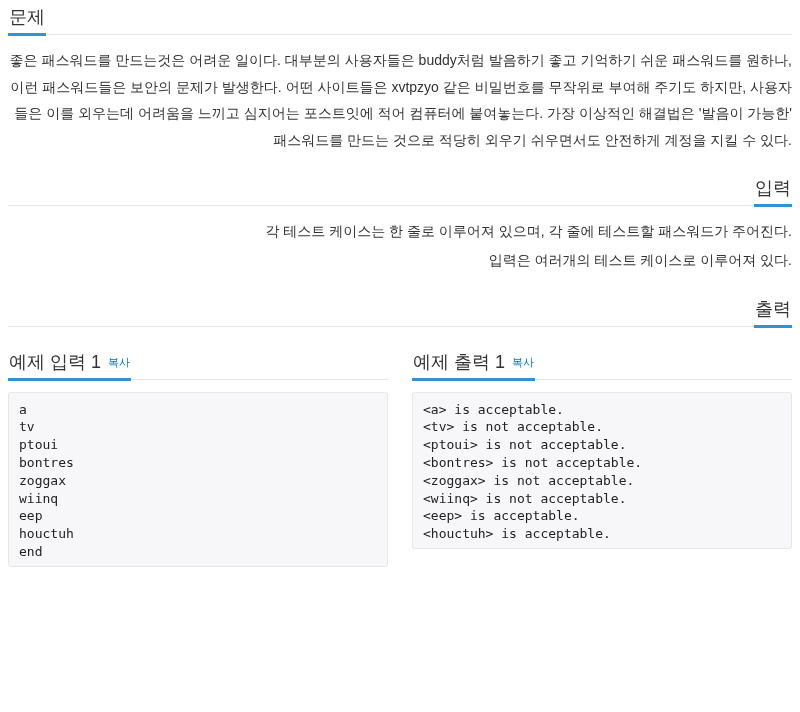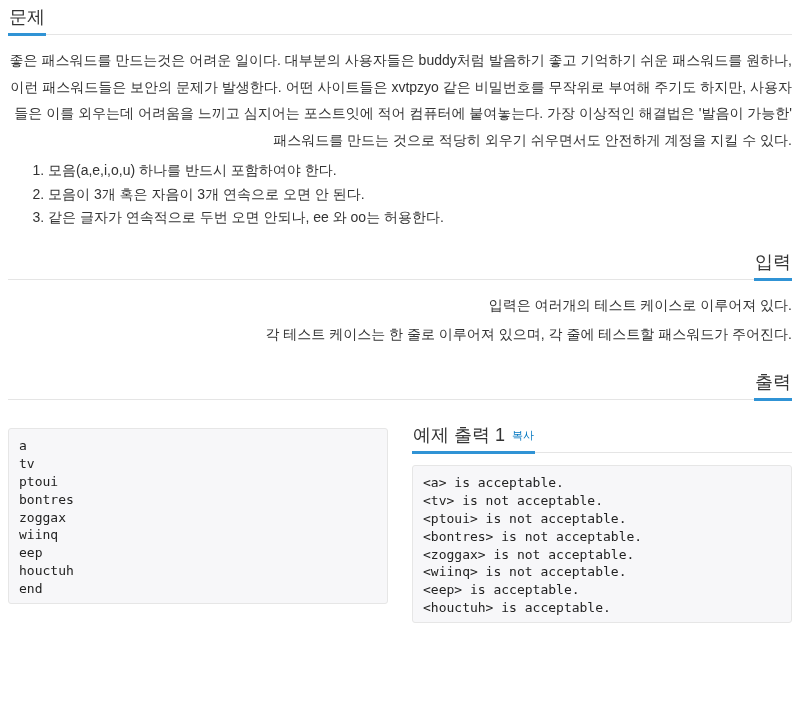--- a/index.html
+++ b/index.html
@@ -98,11 +98,6 @@
     </div>
     <div class="ptext">
       <p>좋은 패스워드를 만드는것은 어려운 일이다. 대부분의 사용자들은 buddy처럼 발음하기 좋고 기억하기 쉬운 패스워드를 원하나, 이런 패스워드들은 보안의 문제가 발생한다. 어떤 사이트들은 xvtpzyo 같은 비밀번호를 무작위로 부여해 주기도 하지만, 사용자들은 이를 외우는데 어려움을 느끼고 심지어는 포스트잇에 적어 컴퓨터에 붙여놓는다. 가장 이상적인 해결법은 '발음이 가능한' 패스워드를 만드는 것으로 적당히 외우기 쉬우면서도 안전하게 계정을 지킬 수 있다.</p>
-      <ol>
-        <li>모음(a,e,i,o,u) 하나를 반드시 포함하여야 한다.</li>
-        <li>모음이 3개 혹은 자음이 3개 연속으로 오면 안 된다.</li>
-        <li>같은 글자가 연속적으로 두번 오면 안되나, ee 와 oo는 허용한다.</li>
-      </ol>
     </div>
   </section>
 

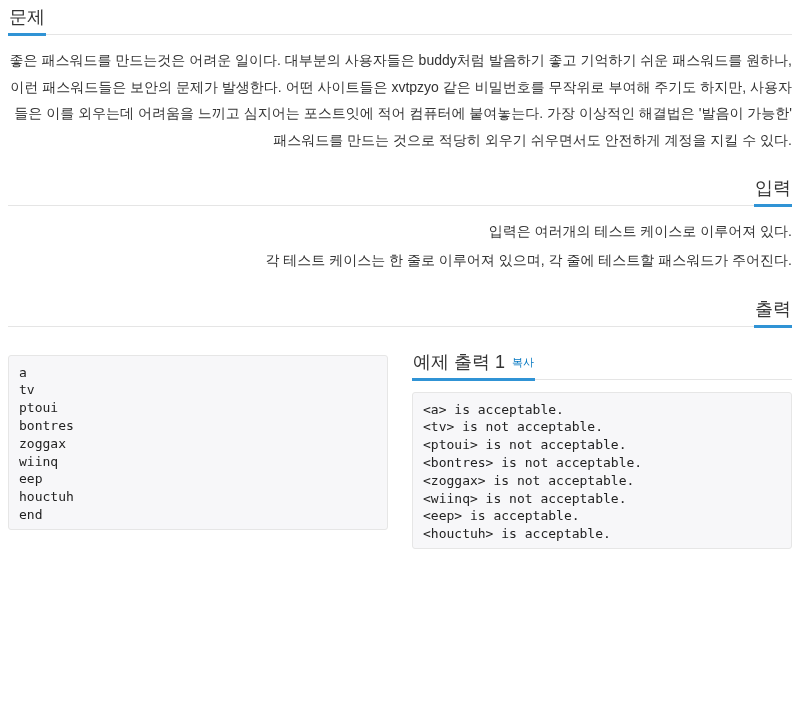--- a/index.html
+++ b/index.html
@@ -106,8 +106,8 @@
       <h2>입력</h2>
     </div>
     <div class="ptext">
+      <p>각 테스트 케이스는 한 줄로 이루어져 있으며, 각 줄에 테스트할 패스워드가 주어진다.</p>
       <p>입력은 여러개의 테스트 케이스로 이루어져 있다.</p>
-      <p>각 테스트 케이스는 한 줄로 이루어져 있으며, 각 줄에 테스트할 패스워드가 주어진다.</p>
     </div>
   </section>
 

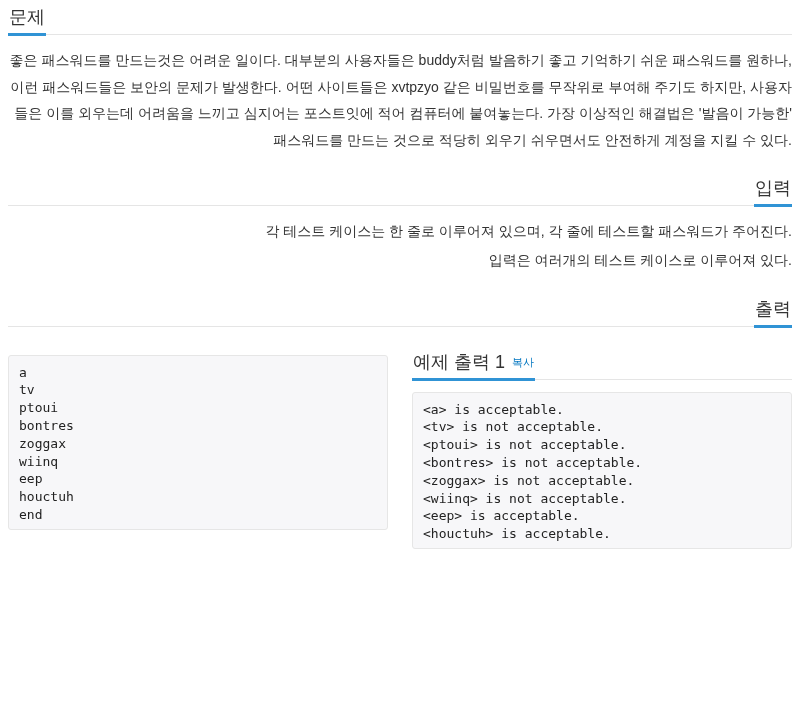--- a/index.html
+++ b/index.html
@@ -120,6 +120,9 @@
   <div class="samples">
 
     <div class="sample-col">
+      <div class="headline">
+        <h2><span>예제 입력 1</span><a class="copy-link">복사</a></h2>
+      </div>
       <div class="sample-box">
         <pre>a
 tv

